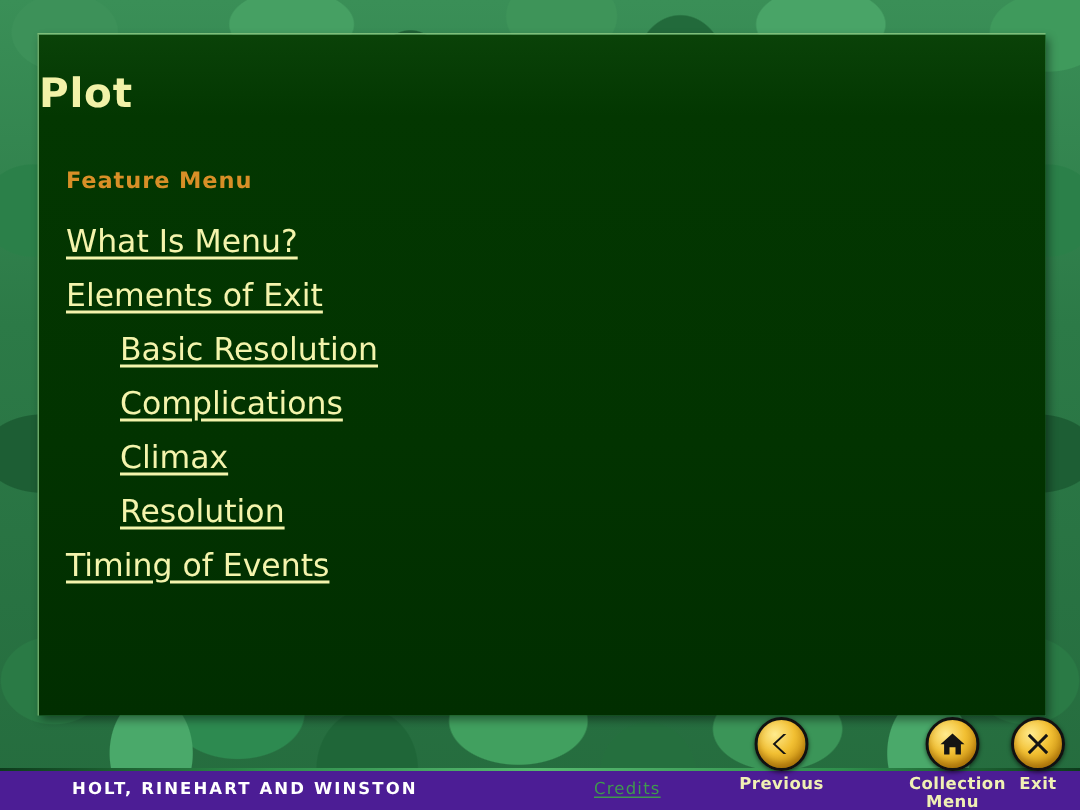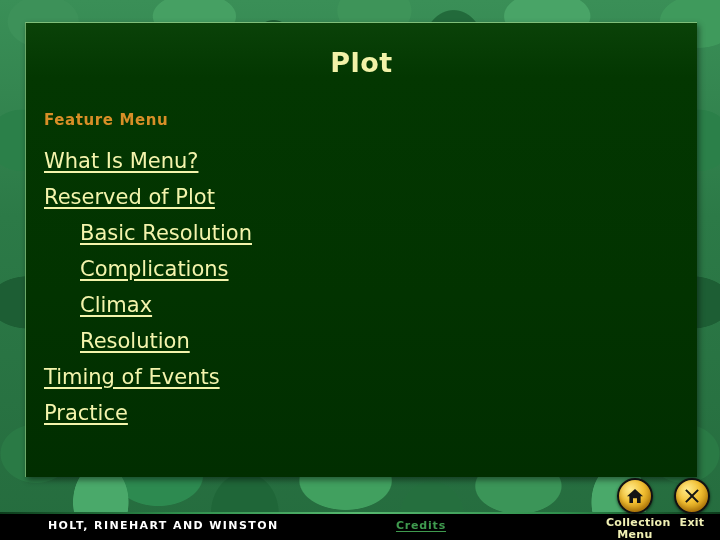--- a/index.html
+++ b/index.html
@@ -73,7 +73,6 @@
     top: 24px;
     left: 0;
     width: 100%;
-    text-align: center;
     color: #f2f2a8;
     font-size: 27px;
     font-weight: bold;

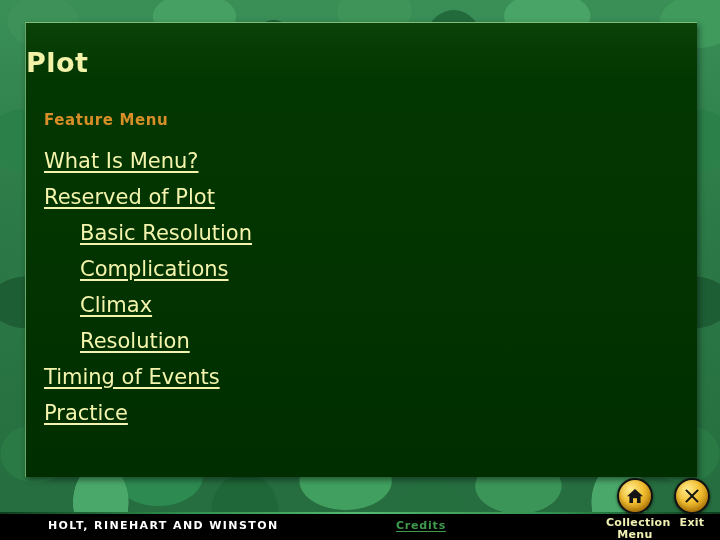--- a/index.html
+++ b/index.html
@@ -211,7 +211,7 @@
 
     <div class="menu-list">
         <span class="menu-link">What Is Menu?</span>
-        <span class="menu-link">Reserved of Plot</span>
+        <span class="menu-link">Elements of Exit</span>
         <span class="menu-link indent">Basic Resolution</span>
         <span class="menu-link indent">Complications</span>
         <span class="menu-link indent">Climax</span>

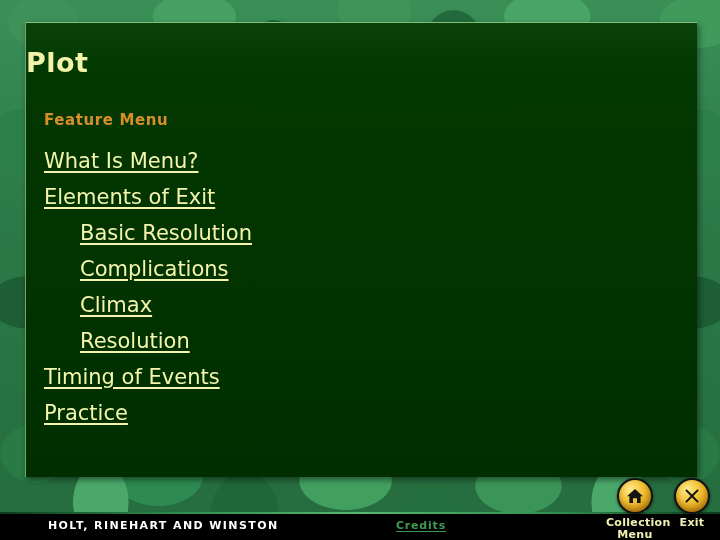--- a/index.html
+++ b/index.html
@@ -217,7 +217,6 @@
         <span class="menu-link indent">Climax</span>
         <span class="menu-link indent">Resolution</span>
         <span class="menu-link">Timing of Events</span>
-        <span class="menu-link">Practice</span>
       </div>
   </div>
 

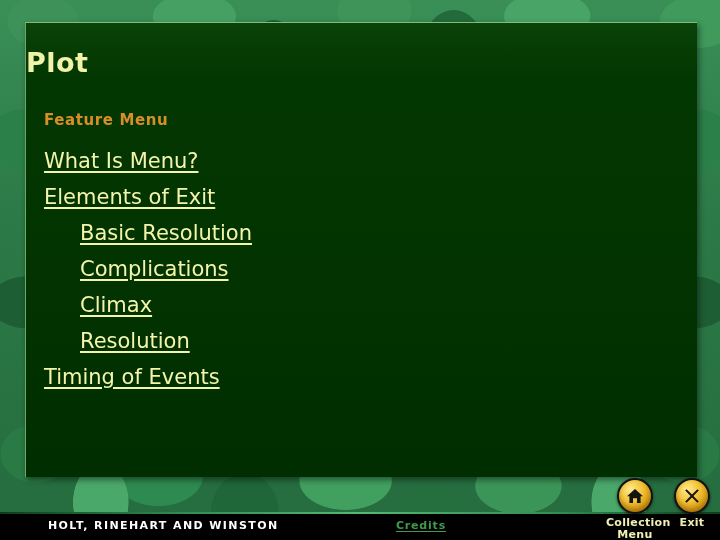--- a/index.html
+++ b/index.html
@@ -117,7 +117,7 @@
     bottom: 0;
     width: 720px;
     height: 28px;
-    background: #000000;
+    background: #4c1d95;
   }
   .footer-topline {
     position: absolute;

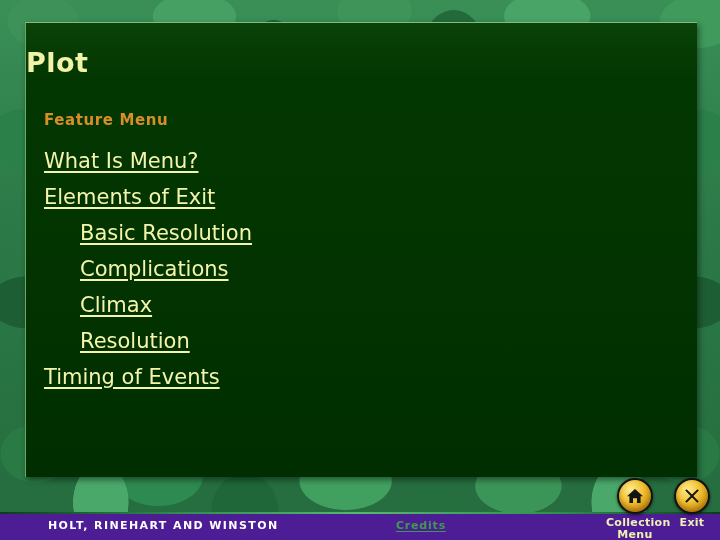--- a/index.html
+++ b/index.html
@@ -151,7 +151,7 @@
     top: 7px;
     color: #3f9a4e;
     font-size: 11px;
-    font-weight: bold;
+    font-weight: normal;
     letter-spacing: 0.8px;
     text-decoration: underline;
     text-underline-offset: 2px;

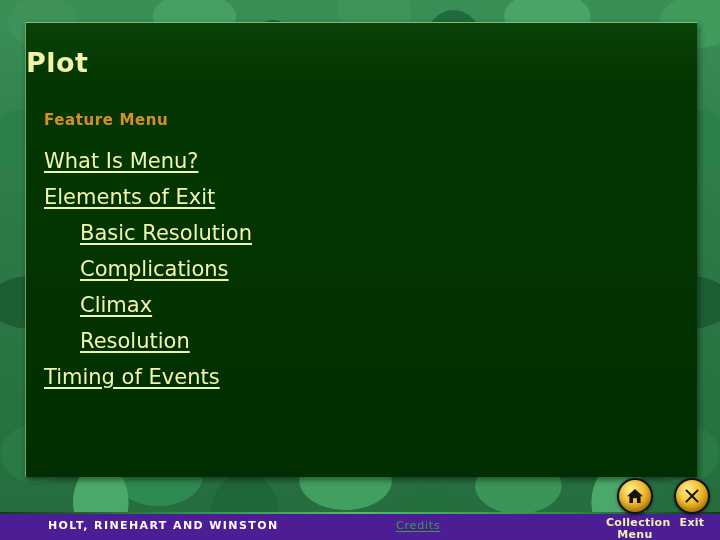--- a/index.html
+++ b/index.html
@@ -227,6 +227,14 @@
   </div>
 
   <div class="navbar">
+      <div class="nav-btn" style="left: 0px;">
+        <div class="nav-circle">
+          <svg width="20" height="20" viewBox="0 0 20 20">
+            <path d="M13.2 3.4 L6.0 10 L13.2 16.6 L11.3 16.6 L4.1 10 L11.3 3.4 Z" fill="#141414"></path>
+          </svg>
+        </div>
+        <div class="nav-label">Previous</div>
+      </div>
       <div class="nav-btn" style="left: 114px;">
         <div class="nav-circle">
           <svg width="20" height="20" viewBox="0 0 20 20">

